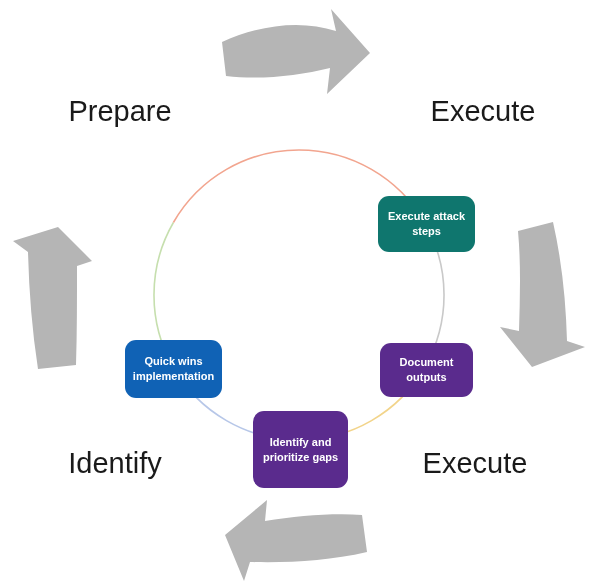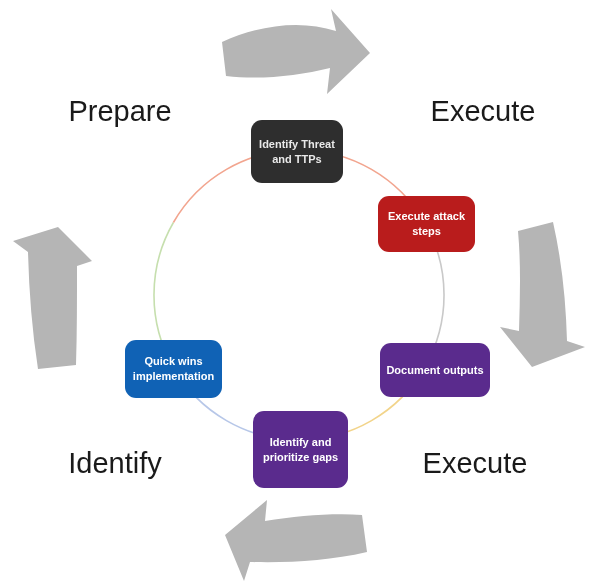--- a/index.html
+++ b/index.html
@@ -71,9 +71,6 @@
   <div class="phase-label" style="left:15px;  top:448px; width:200px;">Identify</div>
   <div class="phase-label" style="left:400px; top:448px; width:150px;">Execute</div>
 
-  <div class="step-box" style="left: 251px; top: 120px; width: 92px; height: 63px; background: rgb(46, 46, 46); color: rgb(233, 233, 233);">
-    <span>Identify Threat and TTPs</span>
-  </div>
 
   <div class="step-box" style="left: 378px; top: 196px; width: 97px; height: 56px; background: #b91c1c; color: rgb(255, 255, 255);">
     <span>Execute attack steps</span>

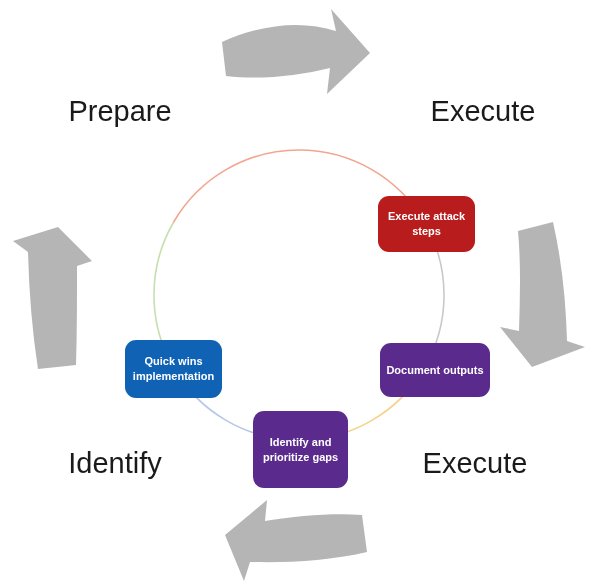--- a/index.html
+++ b/index.html
@@ -72,7 +72,7 @@
   <div class="phase-label" style="left:400px; top:448px; width:150px;">Execute</div>
 
 
-  <div class="step-box" style="left: 378px; top: 196px; width: 97px; height: 56px; background: #b91c1c; color: rgb(255, 255, 255);">
+  <div class="step-box" style="left: 378px; top: 196px; width: 97px; height: 56px; background: #0f766e; color: rgb(255, 255, 255);">
     <span>Execute attack steps</span>
   </div>
 

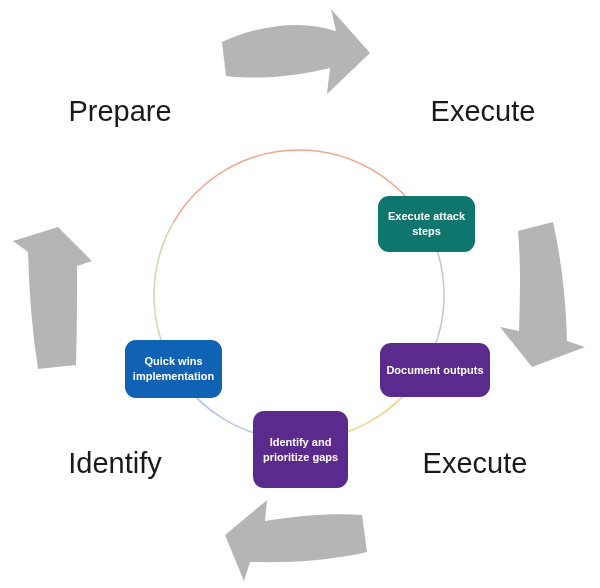--- a/index.html
+++ b/index.html
@@ -76,7 +76,7 @@
     <span>Execute attack steps</span>
   </div>
 
-  <div class="step-box" style="left: 380px; top: 343px; width: 110px; height: 54px; background: rgb(90, 43, 141); color: rgb(255, 255, 255);">
+  <div class="step-box" style="left: 380px; top: 343px; width: 93px; height: 54px; background: rgb(90, 43, 141); color: rgb(255, 255, 255);">
     <span>Document outputs</span>
   </div>
 

